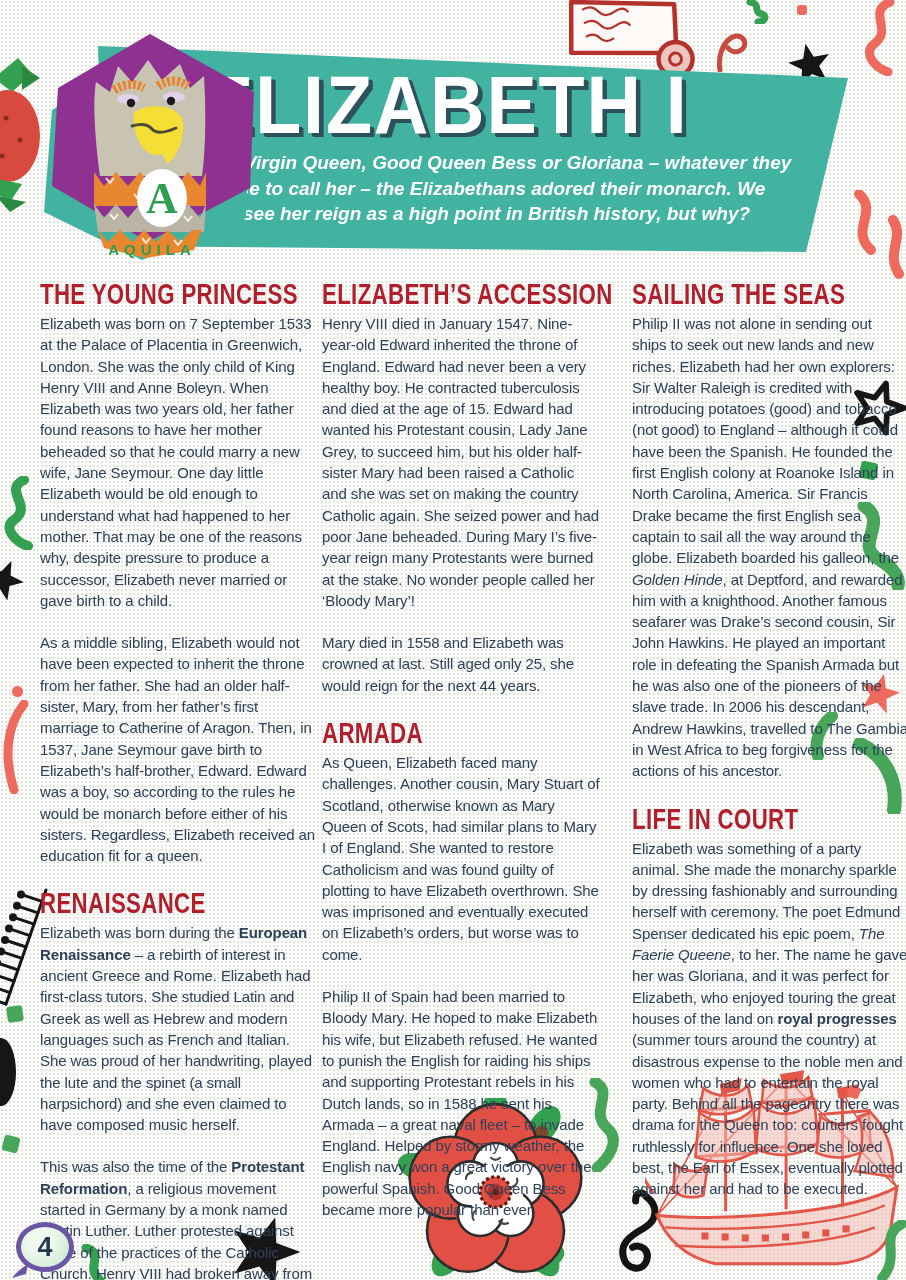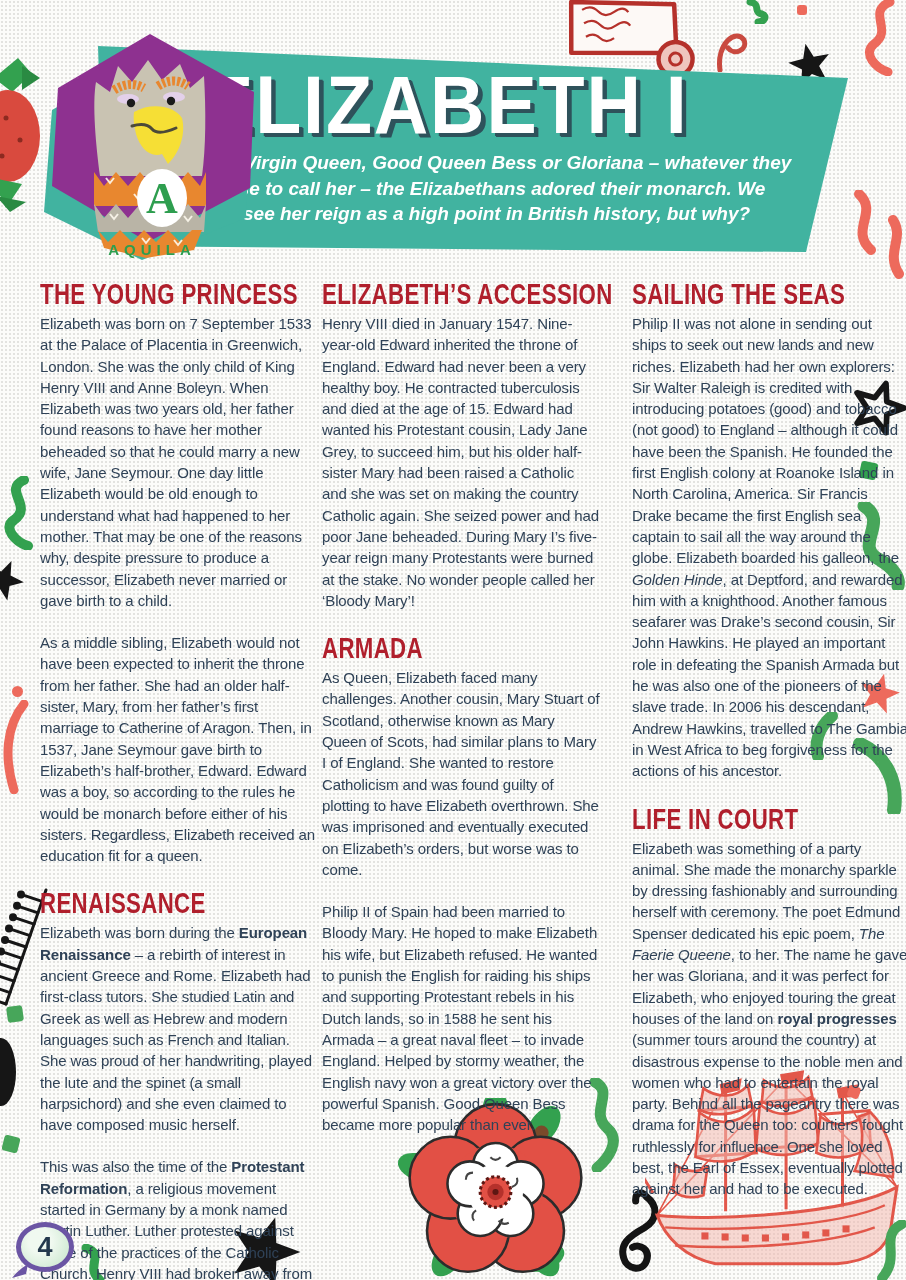--- a/index.html
+++ b/index.html
@@ -315,6 +315,7 @@
     <section>
       <h2>ELIZABETH’S ACCESSION</h2>
       <p><span>Henry VIII died in January 1547. Nine-year-old Edward inherited the throne of England. Edward had never been a very healthy boy. He contracted tuberculosis and died at the age of 15. Edward had wanted his Protestant cousin, Lady Jane Grey, to succeed him, but his older half-sister Mary had been raised a Catholic and she was set on making the country Catholic again. She seized power and had poor Jane beheaded. During Mary I’s five-year reign many Protestants were burned at the stake. No wonder people called her ‘Bloody Mary’!</span></p>
+      <p><span>Mary died in 1558 and Elizabeth was crowned at last. Still aged only 25, she would reign for the next 44 years.</span></p>
     </section>
     <section>
       <h2>ARMADA</h2>

